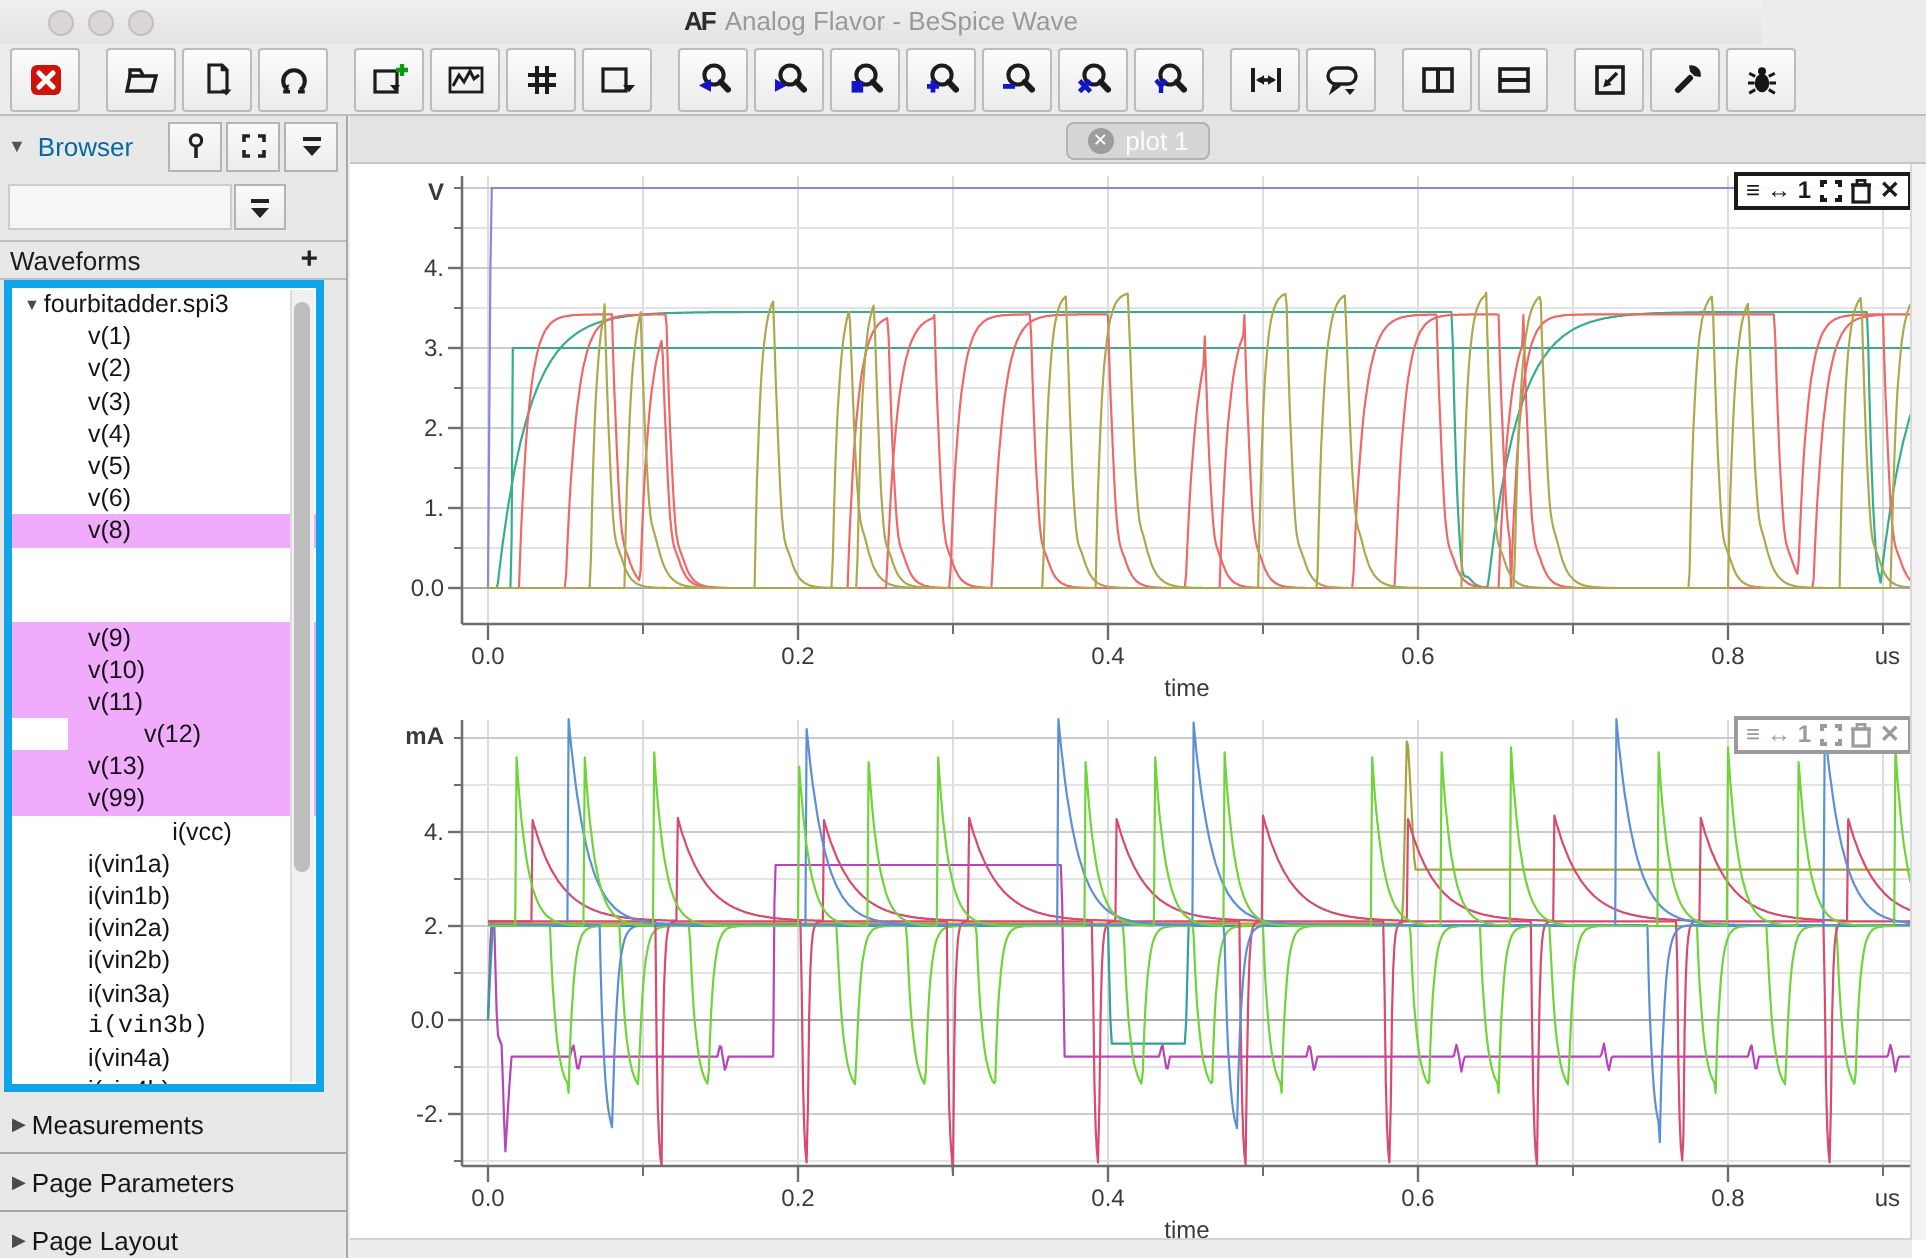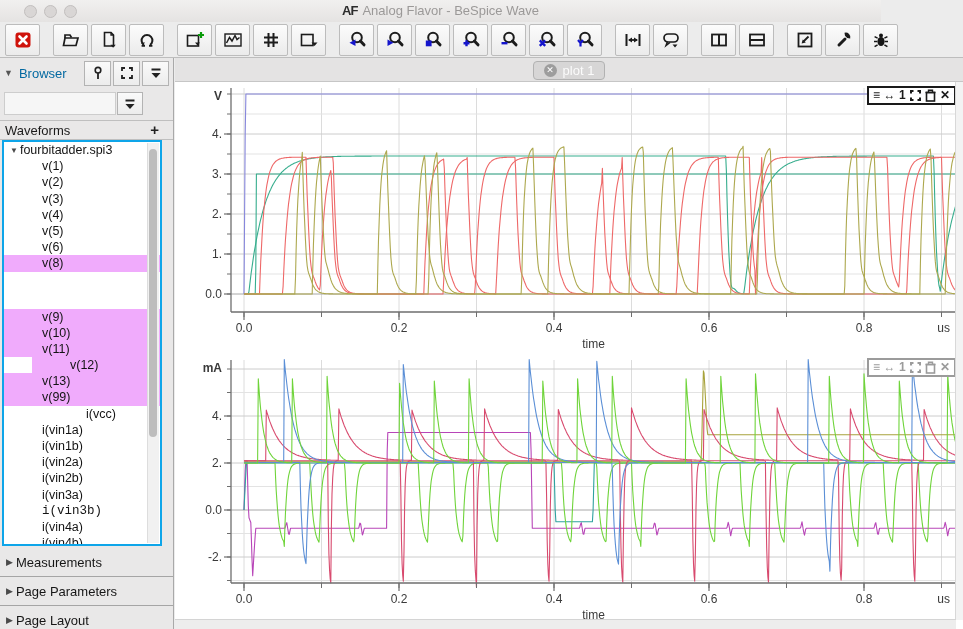--- a/index.html
+++ b/index.html
@@ -39,7 +39,7 @@
   .wave-label{font-size:13px;color:#1b1b1b;margin-left:5px;flex:1;}
   .plus-btn{font-size:15px;font-weight:bold;color:#222;margin-right:14px;line-height:18px;}
   .tree{position:absolute;left:2px;top:82px;width:160px;height:406px;background:#ffffff;
-    border:2px solid #0ea5e9;box-sizing:border-box;overflow:hidden;}
+    border:4px solid #0ea5e9;box-sizing:border-box;overflow:hidden;}
   .trow{height:16.2px;line-height:16.2px;font-size:12.5px;color:#141414;white-space:nowrap;}
   .trow.sel{background:#f0abfc;}
   .trow .arrow{font-size:8px;color:#4a4a4a;margin-right:2px;vertical-align:1px;}

